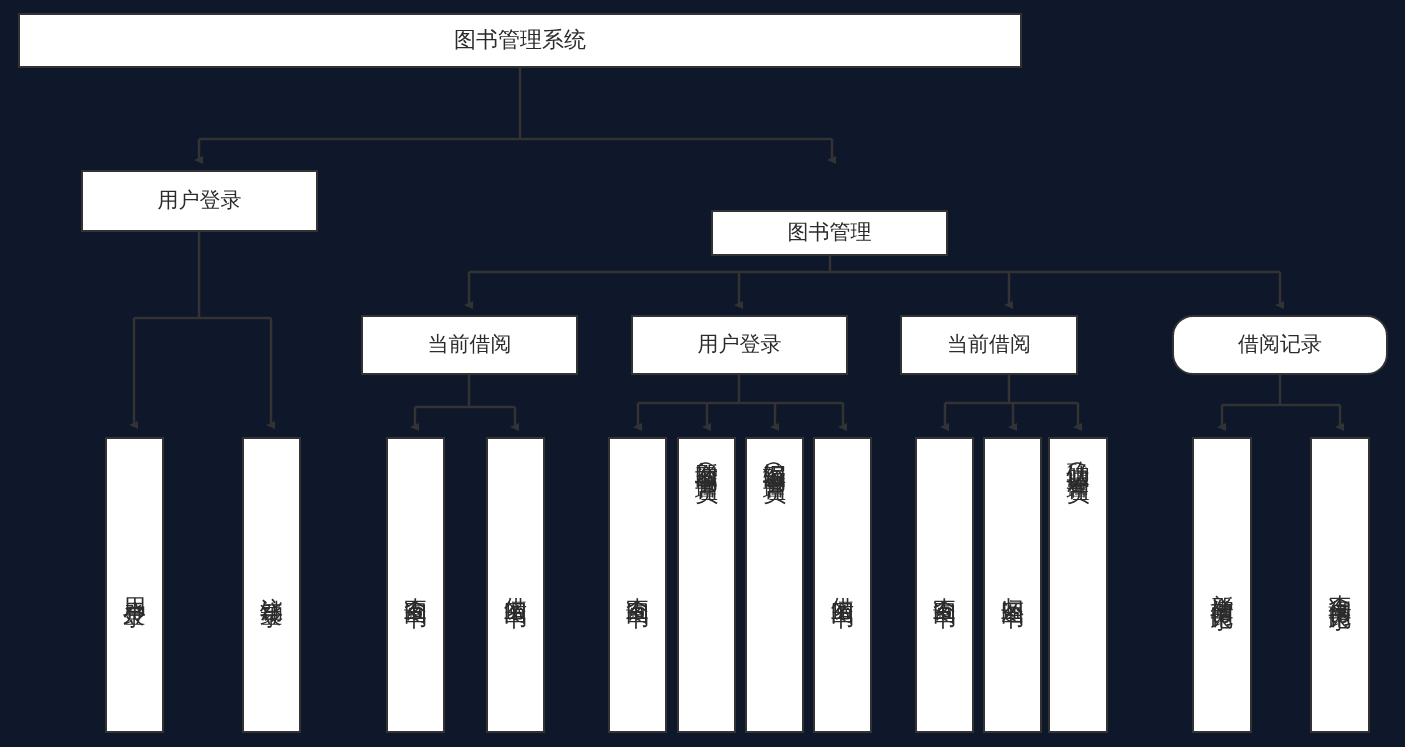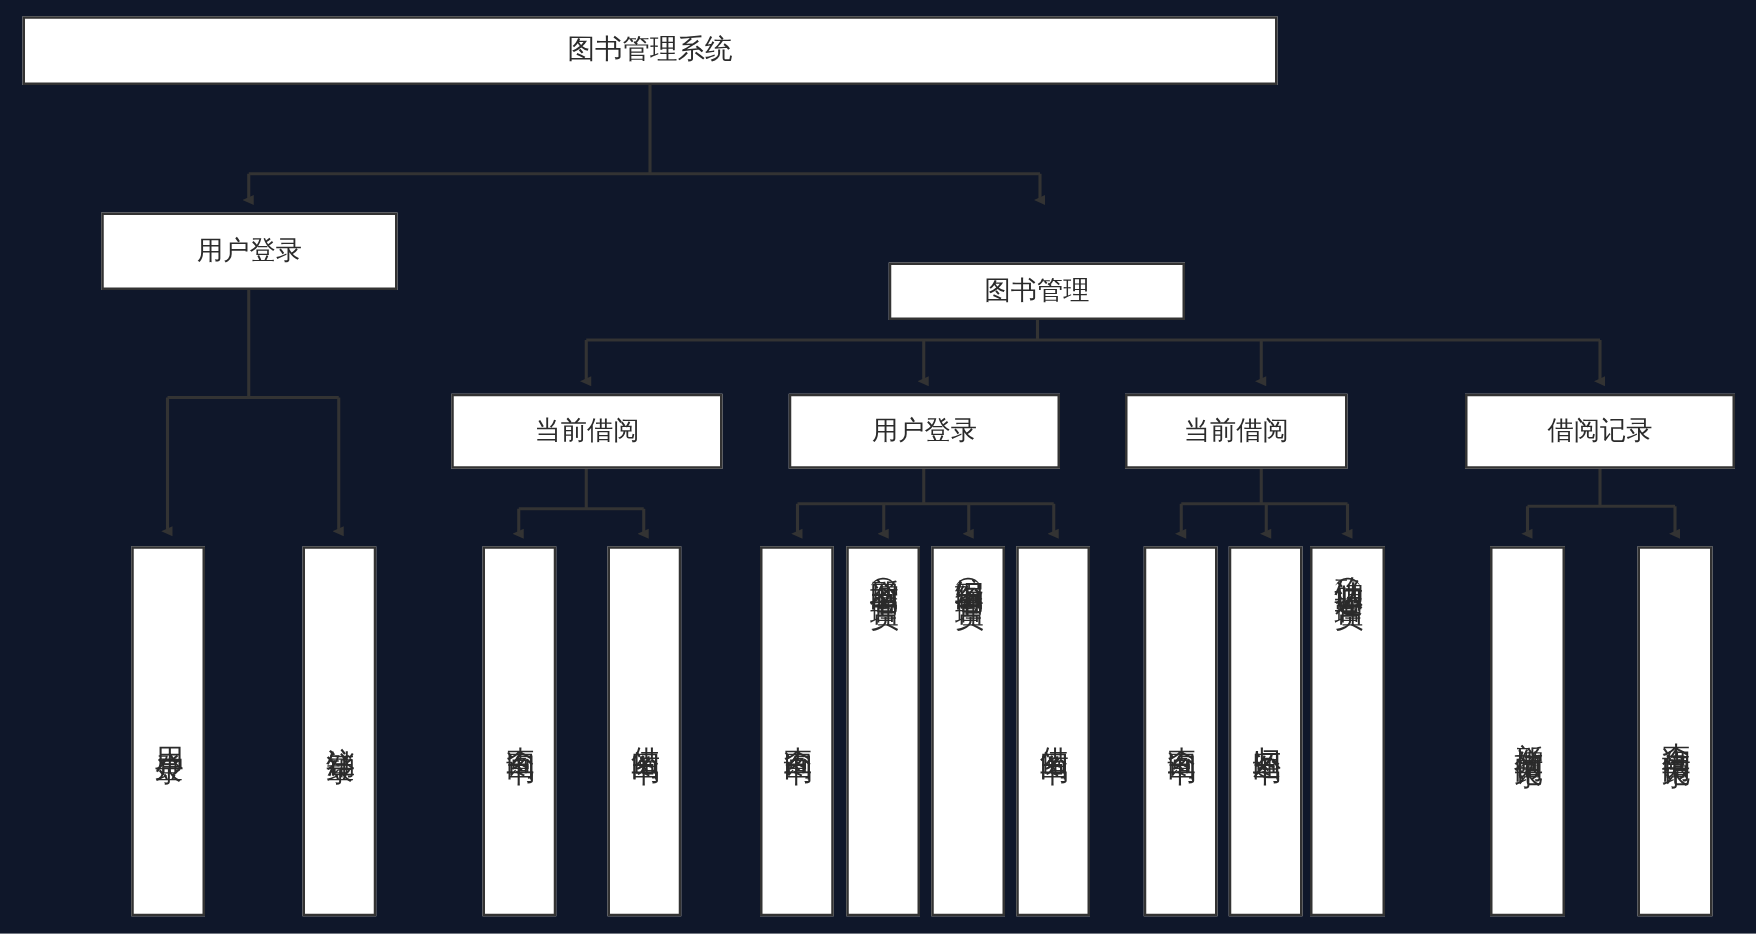--- a/index.html
+++ b/index.html
@@ -150,7 +150,7 @@
   <div class="node horiz" style="left:900px; top:315px; width:178px; height:60px;">
     <span class="label">当前借阅</span>
   </div>
-  <div class="node horiz" style="left:1172px; top:315px; width:216px; height:60px;">
+  <div class="node horiz" style="left:1172px; top:315px; width:216px; height:60px;border-radius:21px;">
     <span class="label">借阅记录</span>
   </div>
 

